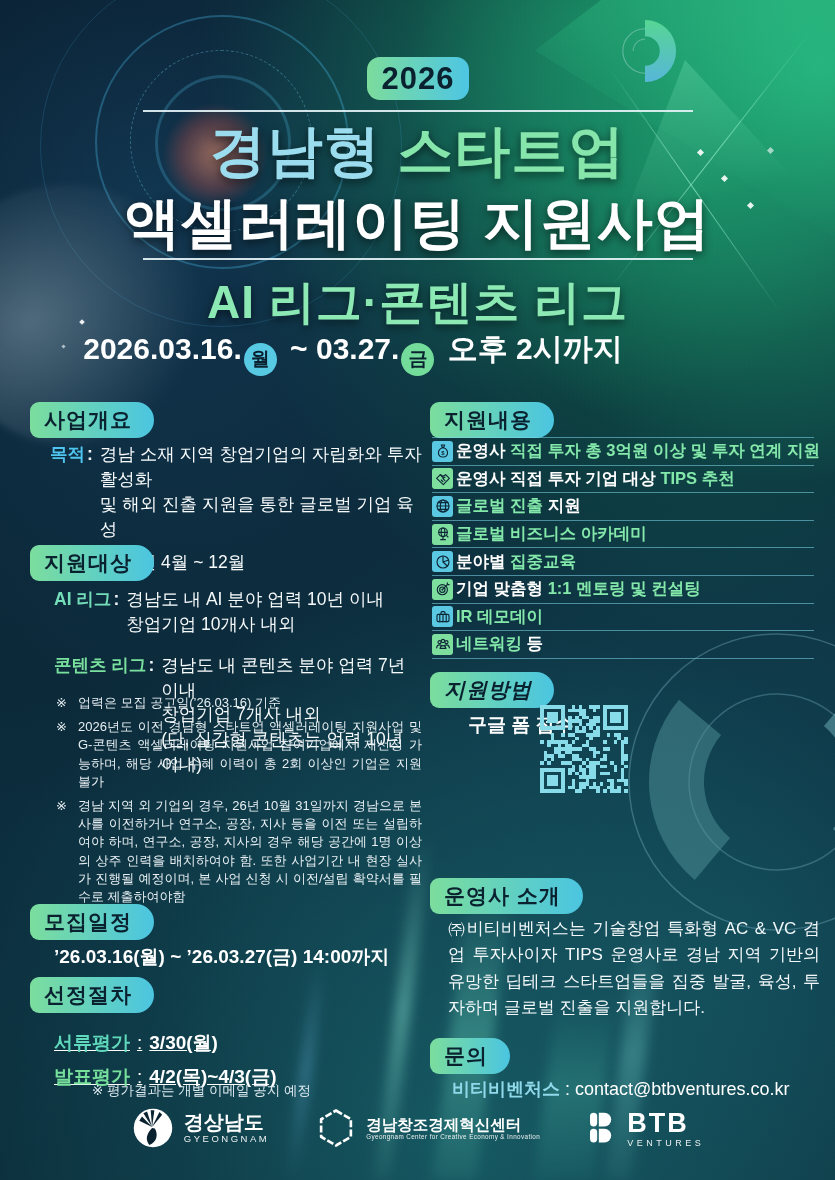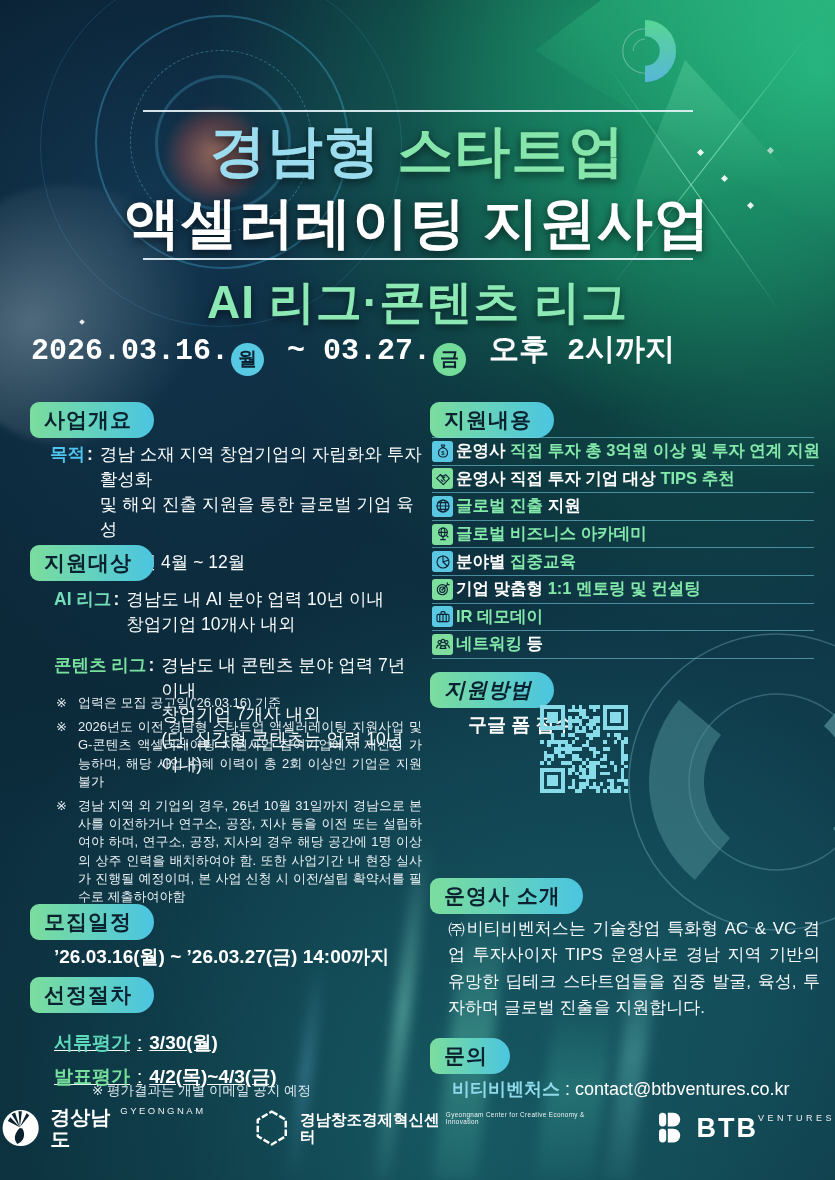--- a/index.html
+++ b/index.html
@@ -168,6 +168,7 @@
     <path d="M185 22 A128 128 0 0 1 313 150 L258 150 A73 73 0 0 0 185 77 Z" fill="rgba(80,145,152,.50)" transform="rotate(220 185 150)"></path>
   </svg>
 
+  <div class="year-badge">2026</div>
   <div class="rule rule1"></div>
   <div class="title t1"><span class="c-blue">경남형</span> <span class="c-green">스타트업</span></div>
   <div class="title t2">액셀러레이팅 지원사업</div>

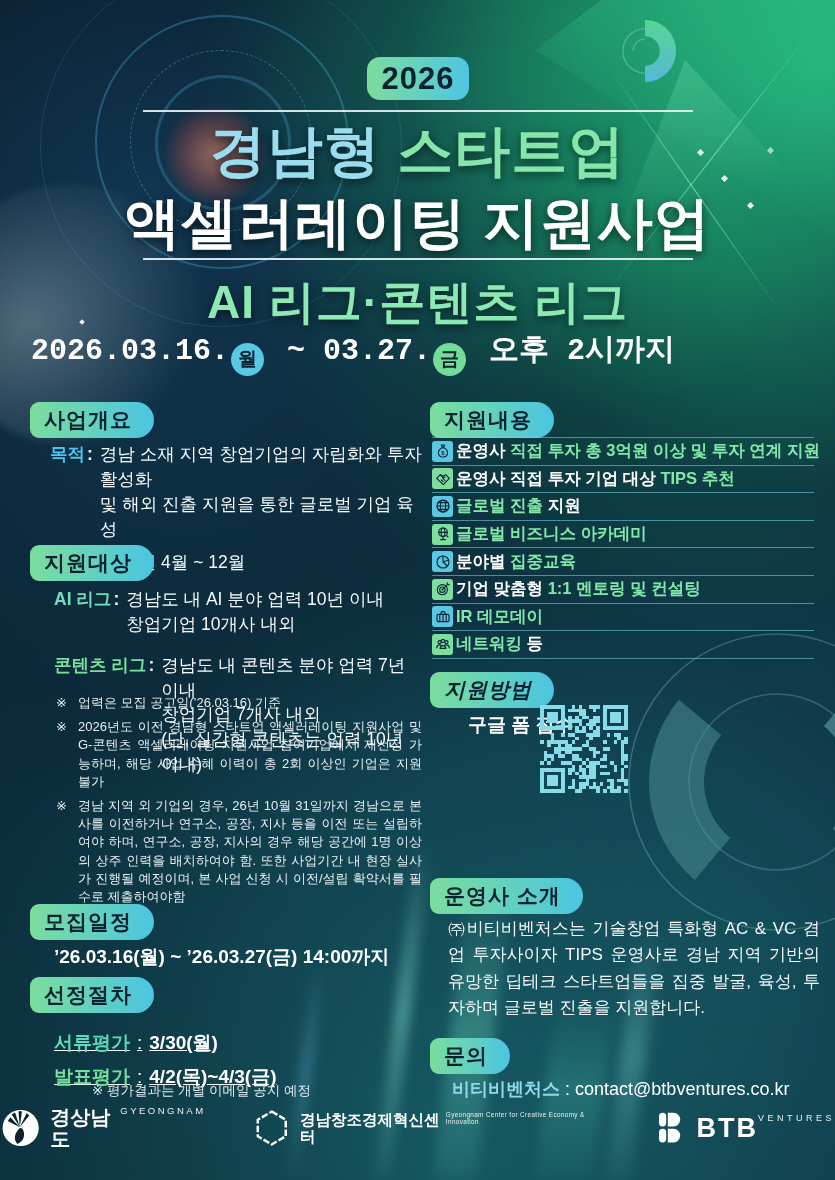--- a/index.html
+++ b/index.html
@@ -53,7 +53,7 @@
   .c-blue{color:#9bdcee;} .c-green{color:#85e5ab;}
   .subtitle{position:absolute;left:0;top:272px;width:835px;text-align:center;font-size:46px;font-weight:800;
     color:#8ce9b3;letter-spacing:1px;text-shadow:0 3px 8px rgba(0,0,0,.55);}
-  .date-line{position:absolute;left:0;top:329px;width:706px;text-align:center;font-size:30px;font-weight:600;color:#fff;font-family:Liberation Mono, monospace;}
+  .date-line{position:absolute;left:0;top:329px;width:706px;text-align:center;font-size:30px;font-weight:600;color:#fff;}
   .day-chip{display:inline-flex;width:33px;height:33px;border-radius:50%;background:#57c9e3;color:#0a2230;
     font-size:19px;font-weight:800;align-items:center;justify-content:center;vertical-align:-6px;margin:0 5px 0 2px;}
   .day-chip.green{background:#73dc9b;}

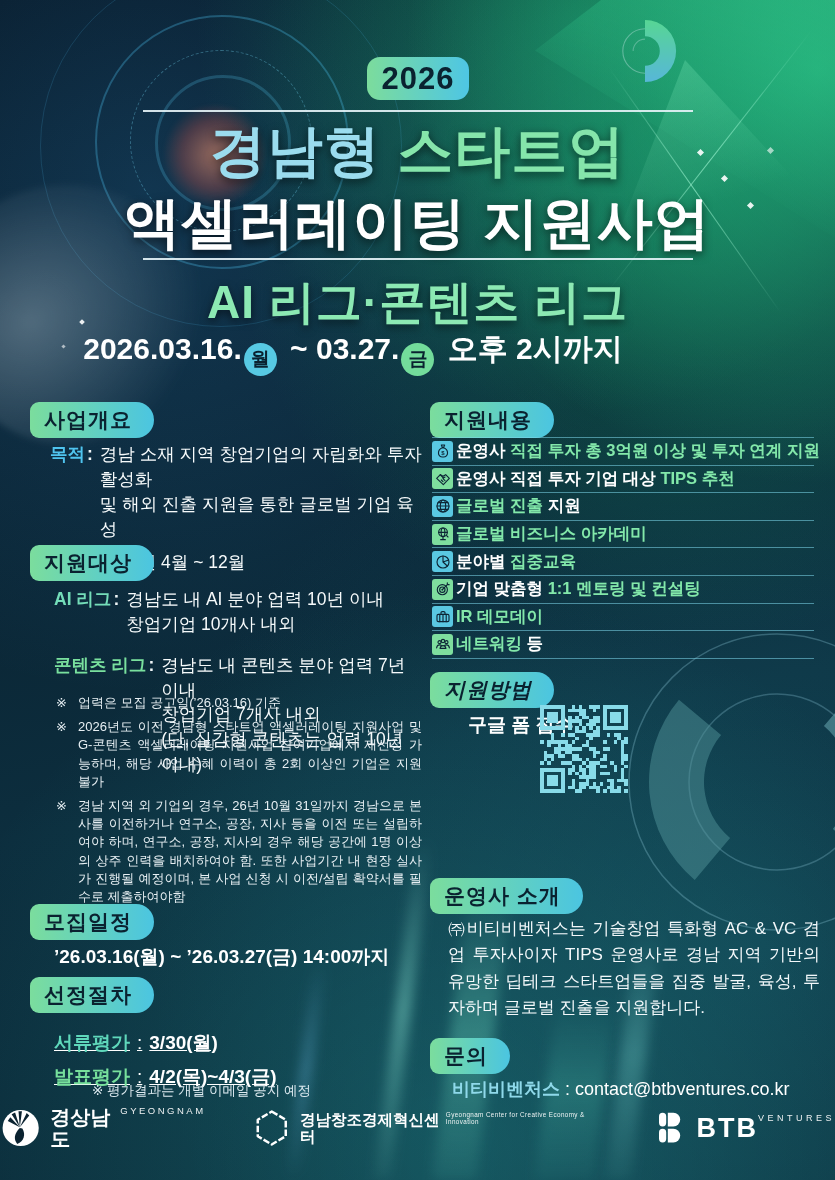--- a/index.html
+++ b/index.html
@@ -113,7 +113,7 @@
   
   .footer{position:absolute;left:0;top:1106px;width:835px;display:flex;justify-content:center;align-items:center;gap:46px;}
   .logo{display:flex;align-items:center;gap:9px;}
-  .logo .txt{display:flex;line-height:1.12;}
+  .logo .txt{display:flex;flex-direction:column;line-height:1.12;}
   .logo .kr{font-weight:800;}
   .logo .en{letter-spacing:2px;opacity:.92;}
   .logo1 .kr{font-size:20px;} .logo1 .en{font-size:9.5px;letter-spacing:2.5px;}

